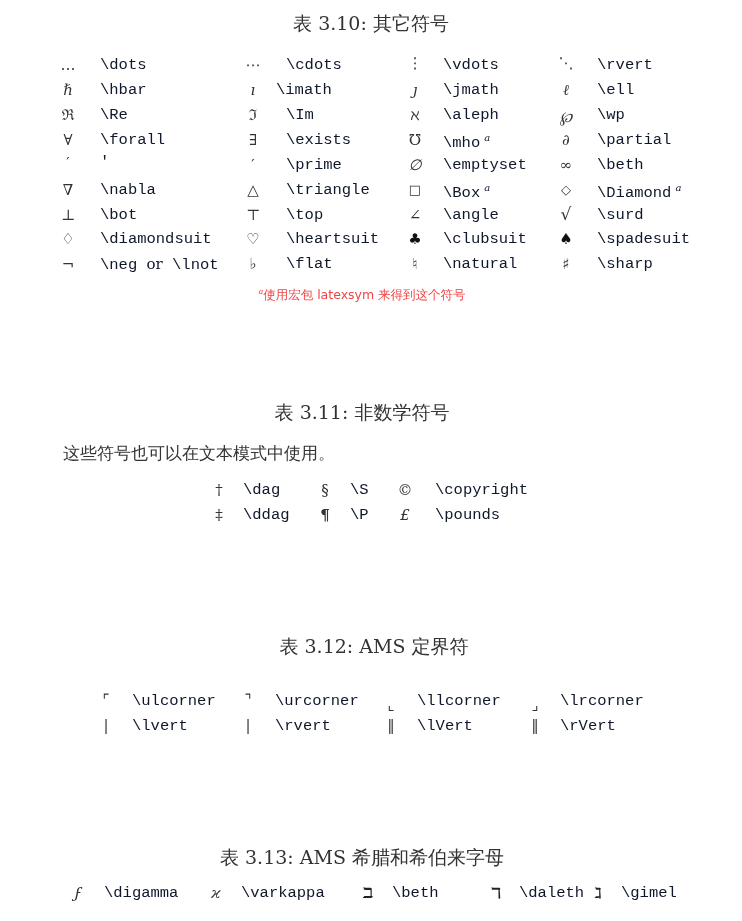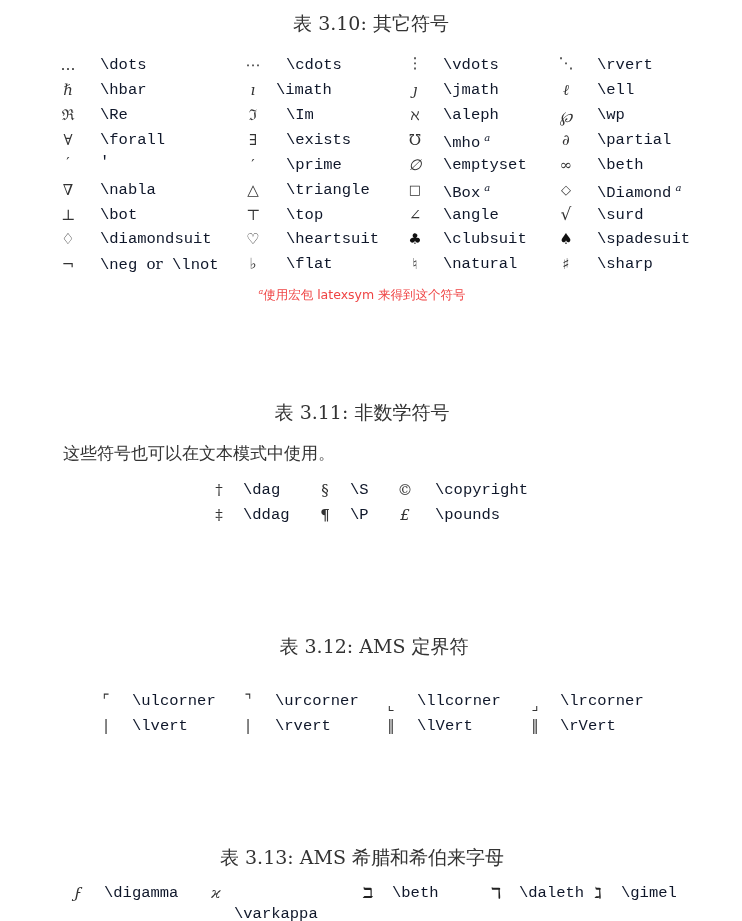--- a/index.html
+++ b/index.html
@@ -178,7 +178,7 @@
     <span class="abs sym ital" style="left:78px; top:886px;">ϝ</span>
     <span class="abs cmd" style="left:104px; top:886px;">\digamma</span>
     <span class="abs sym ital" style="left:216px; top:886px;">ϰ</span>
-    <span class="abs cmd" style="left:234px; top:886px;margin-top:21px;">\varkappa</span>
+    <span class="abs cmd" style="left:241px; top:886px;">\varkappa</span>
     <span class="abs gsym" style="left:368px; top:886px;">ℶ</span>
     <span class="abs cmd" style="left:392px; top:886px;">\beth</span>
     <span class="abs gsym" style="left:496px; top:886px;">ℸ</span>

